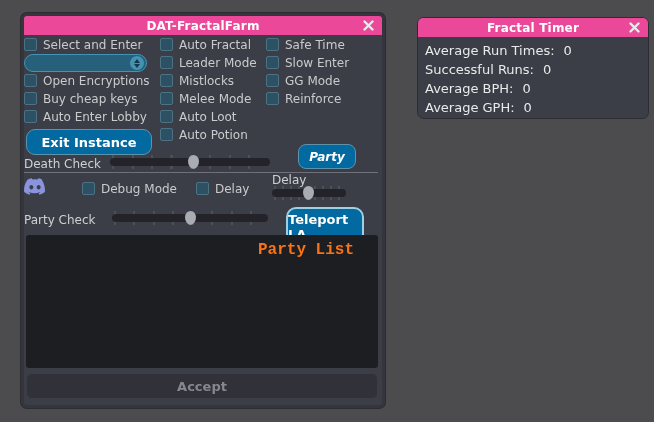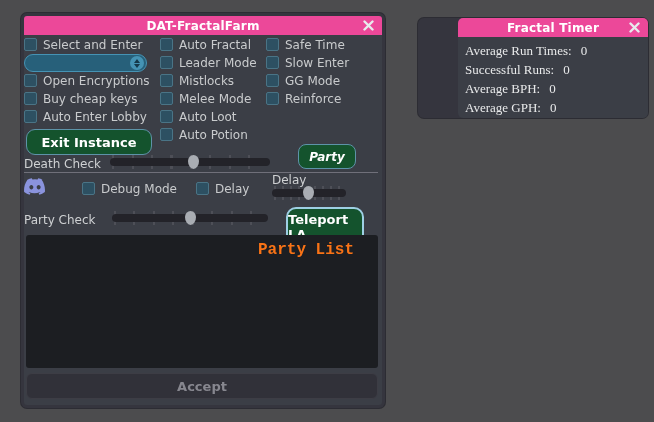--- a/index.html
+++ b/index.html
@@ -16,7 +16,6 @@
     background:#35353e;
     border-radius:6px;
     box-shadow:0 0 0 1px #2c2c33;
-    padding-left:40px;
   }
   #main-window { left:21px; top:13px; width:364px; height:395px; padding:3px; }
   .titlebar {

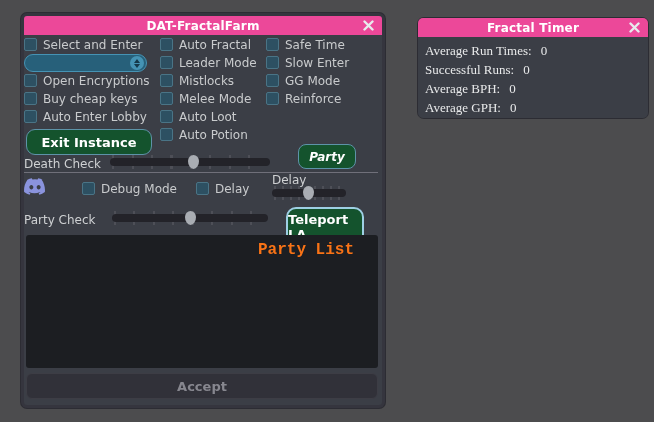--- a/index.html
+++ b/index.html
@@ -129,7 +129,7 @@
   #party-list .pl-label { color:#f97316; font-size:16px; font-weight:bold;font-family:Liberation Mono, monospace; }
 
   
-  .timer-row { display:flex; line-height:19px;font-family:Liberation Serif, serif; }
+  .timer-row { display:flex; line-height:19px; }
   .timer-row .tlabel { color:#e9eaeb; font-size:13px; }
   .timer-row .tvalue { color:#e9eaeb; font-size:13px; margin-left:9px; }
 

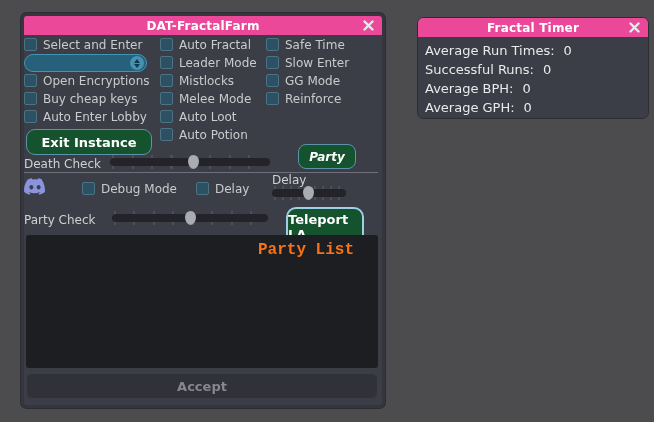--- a/index.html
+++ b/index.html
@@ -77,7 +77,7 @@
 
   
   .btn {
-    background:#14532d;
+    background:#0369a1;
     border:1px solid #5d93a8;
     color:#fff;
     font-weight:bold;

